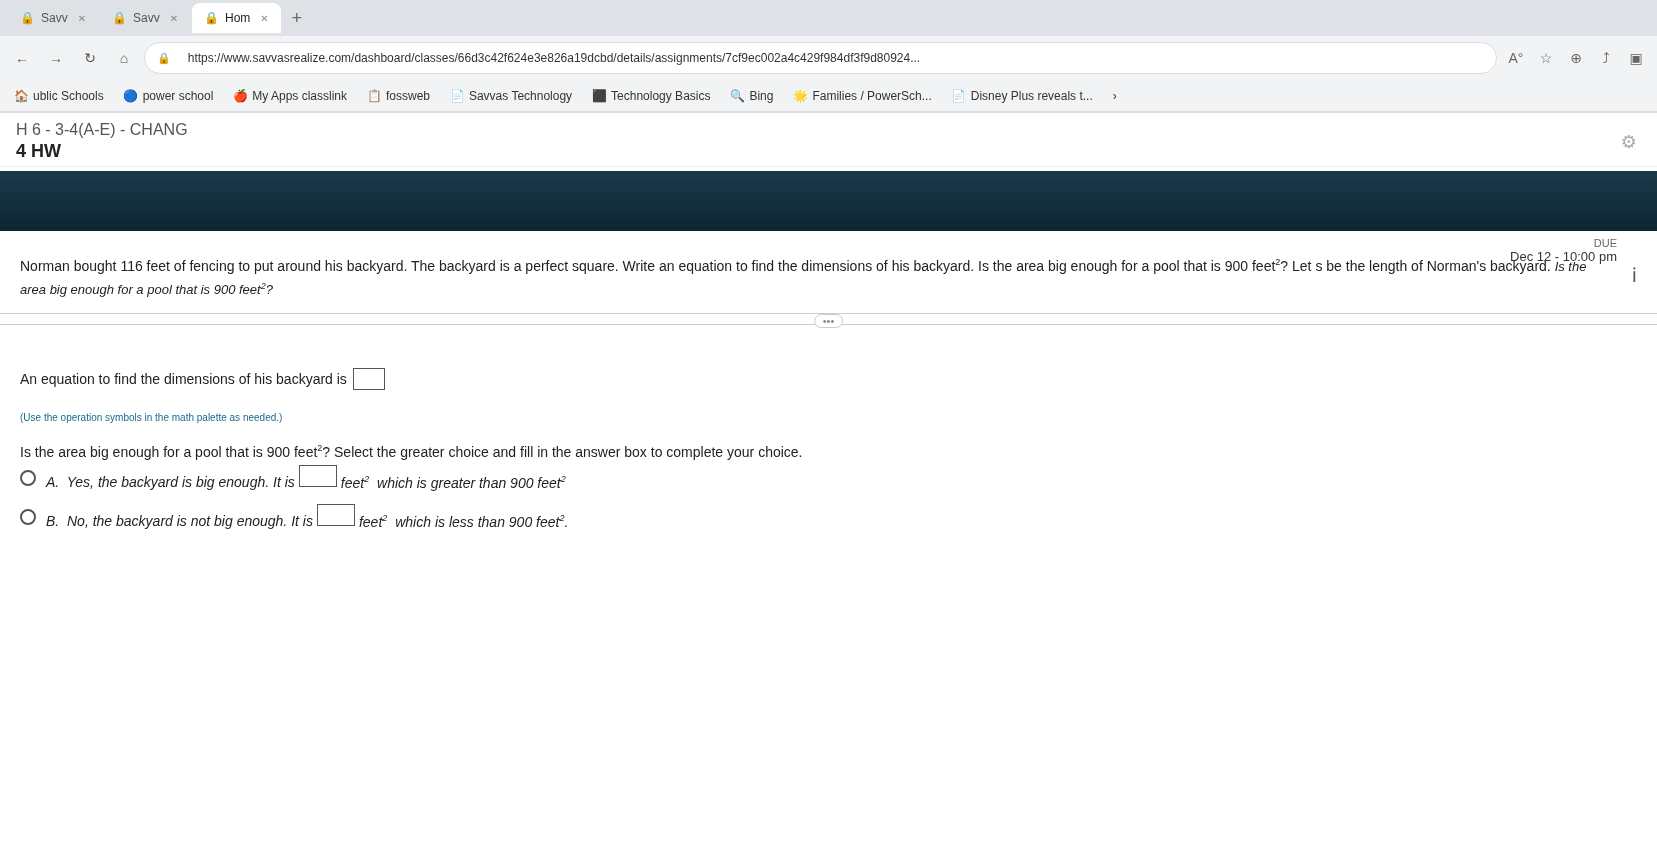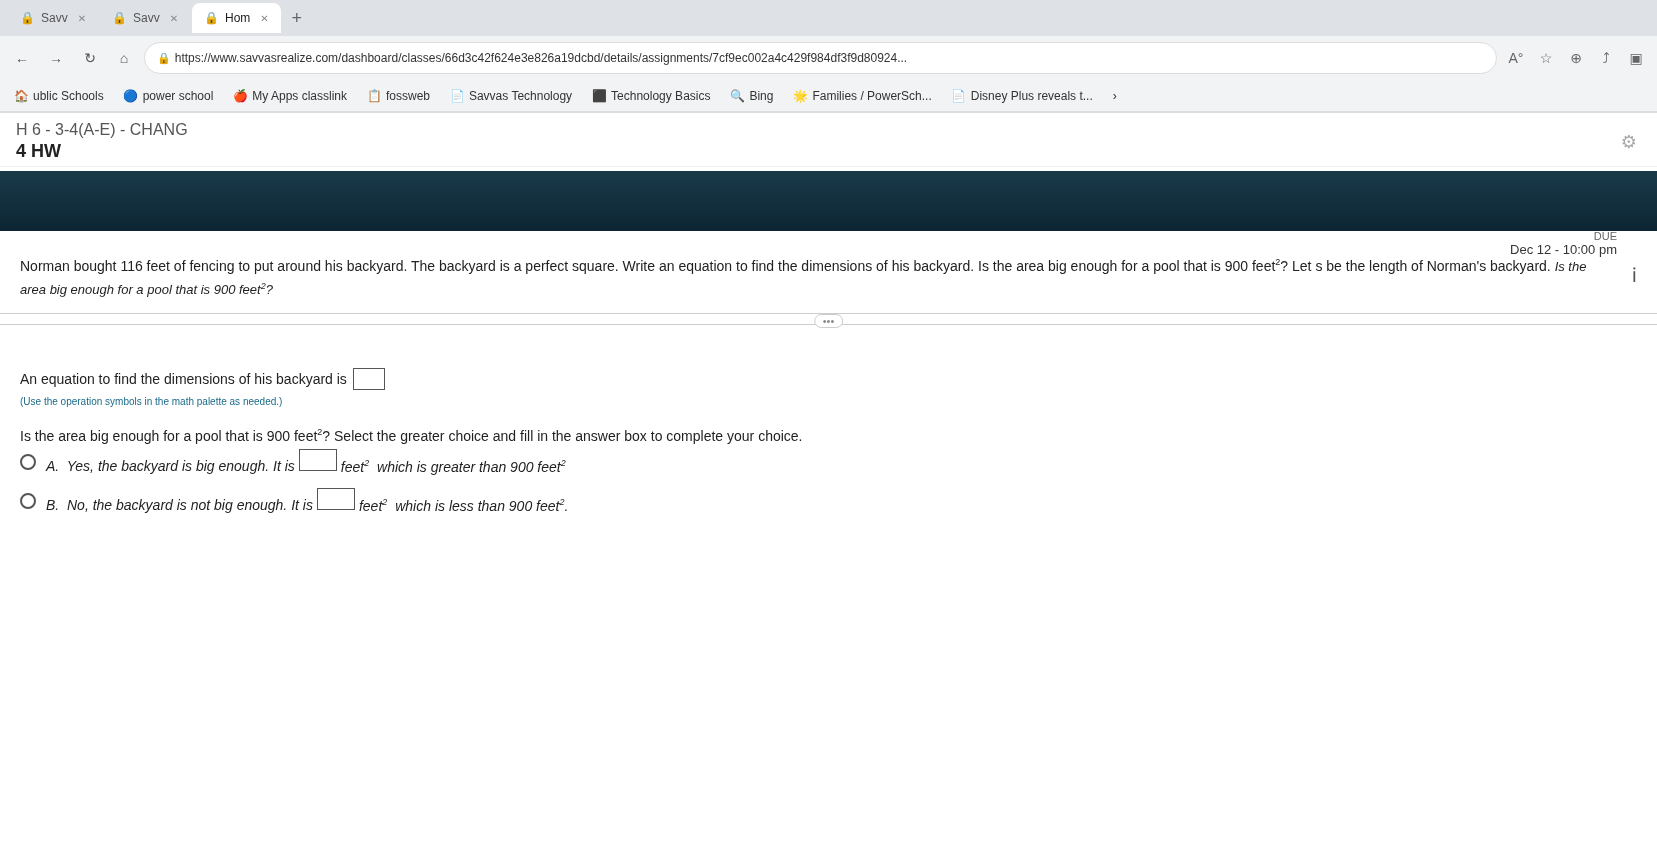--- a/index.html
+++ b/index.html
@@ -83,7 +83,7 @@
       overflow: hidden;
     }
     .url-lock { margin-right: 4px; color: #555; font-size: 11px; }
-    .url-text { color: #333; font-size: 12px; }
+    .url-text { color: #333; font-size: 12px; margin-left: 13px; }
     .address-icons {
       display: flex;
       gap: 4px;

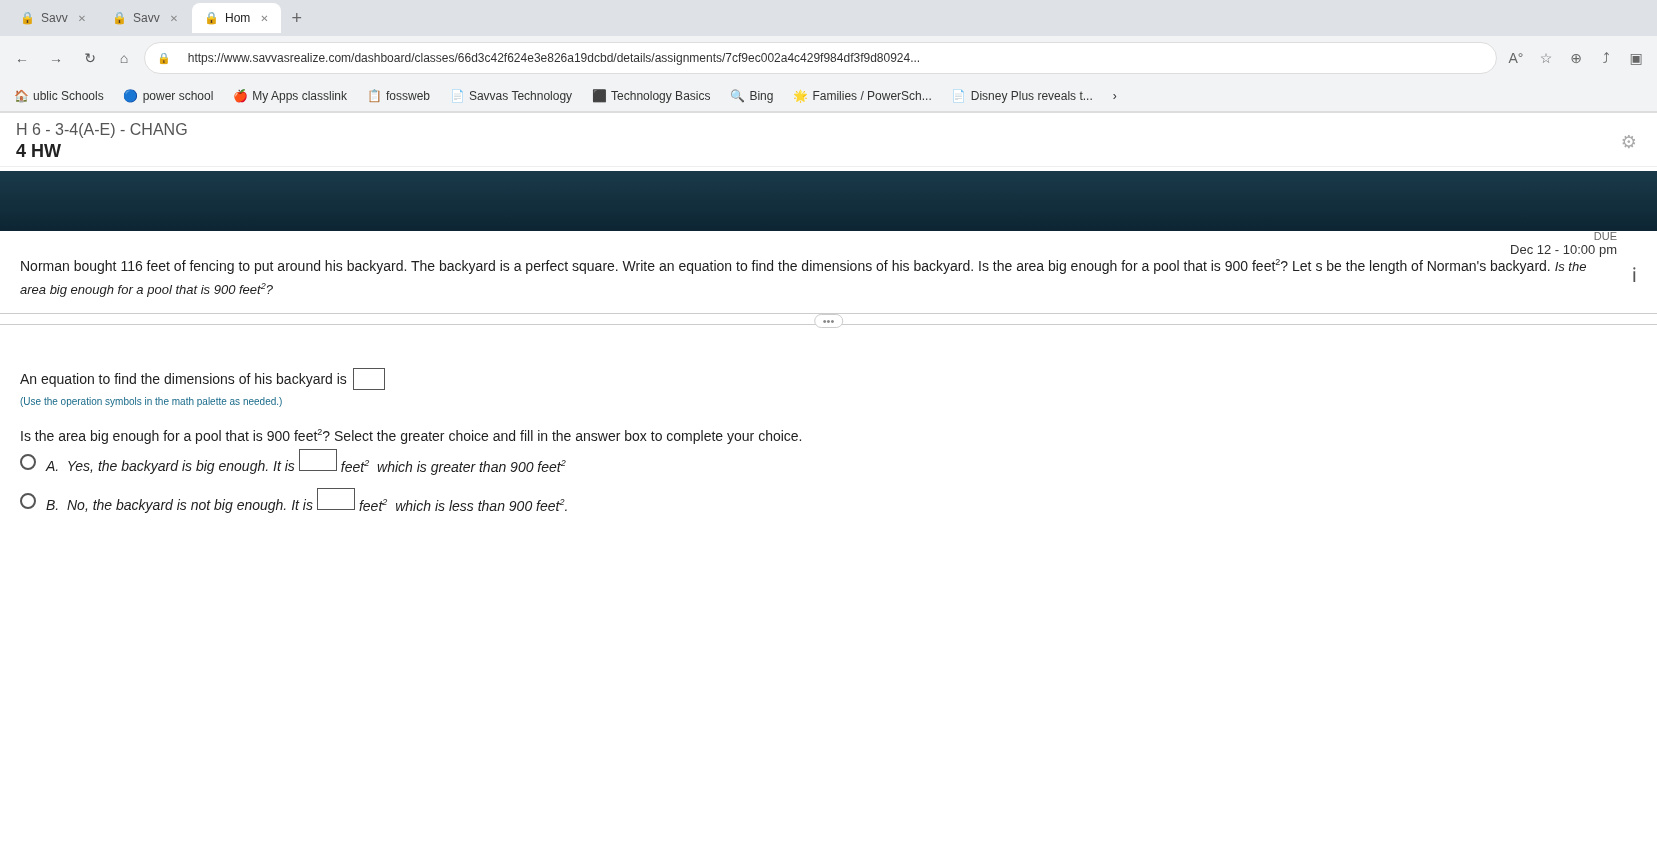--- a/index.html
+++ b/index.html
@@ -146,7 +146,7 @@
     .due-info {
       position: absolute;
       right: 40px;
-      top: 117px;
+      top: 124px;
       text-align: right;
       font-size: 12px;
       color: #555;

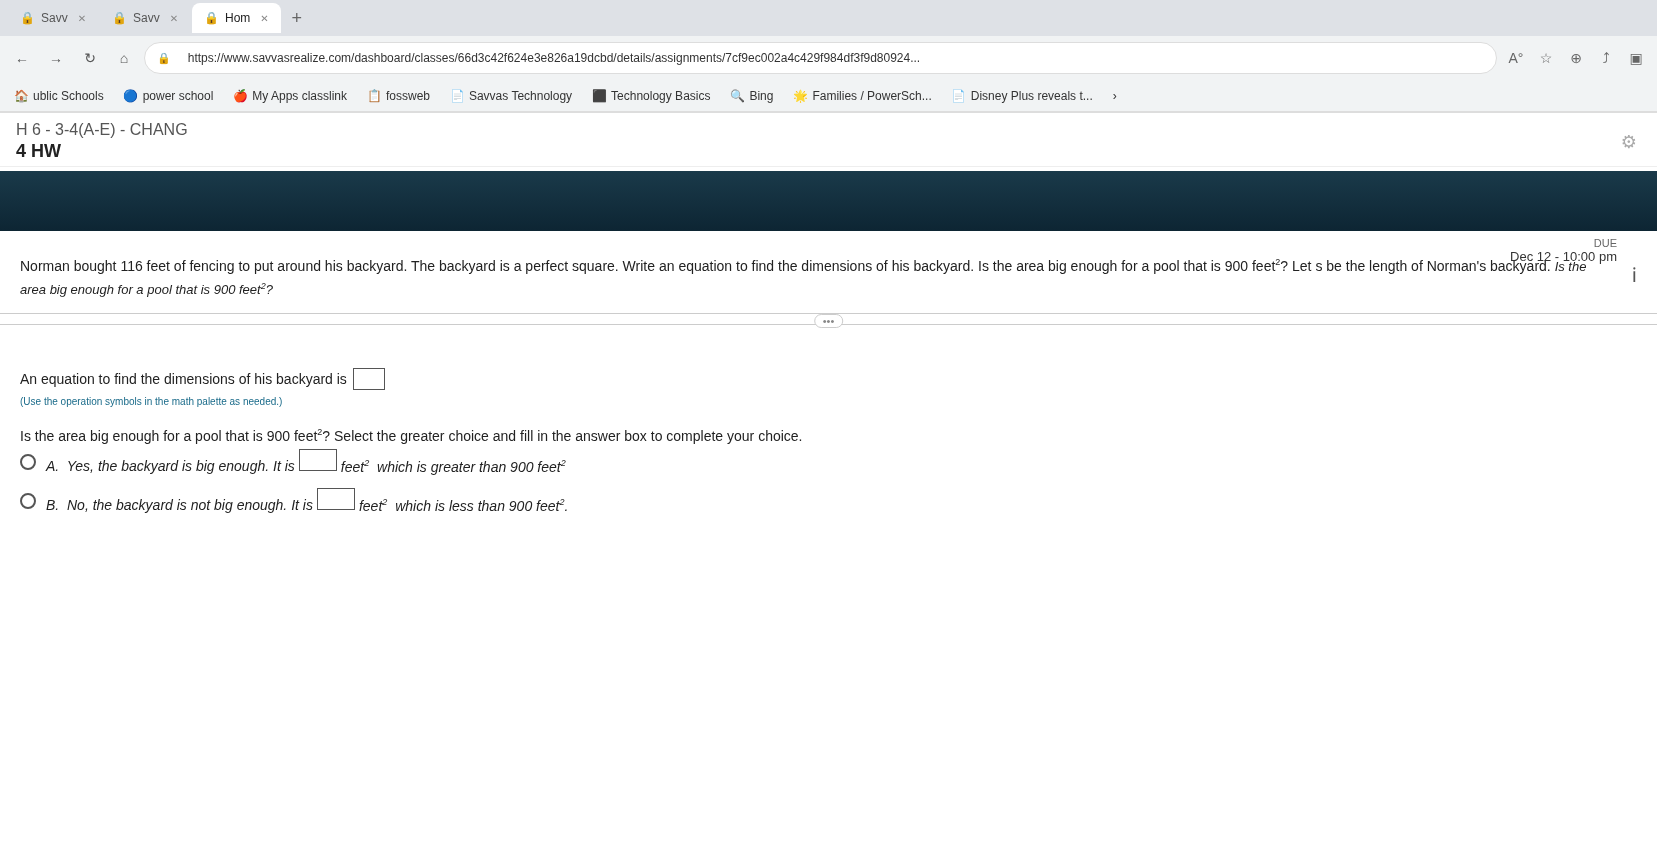--- a/index.html
+++ b/index.html
@@ -229,7 +229,7 @@
     .equation-line {
       font-size: 14px;
       color: #222;
-      margin-bottom: 6px;
+      margin-bottom: 22px;
       display: flex;
       align-items: center;
       gap: 6px;

